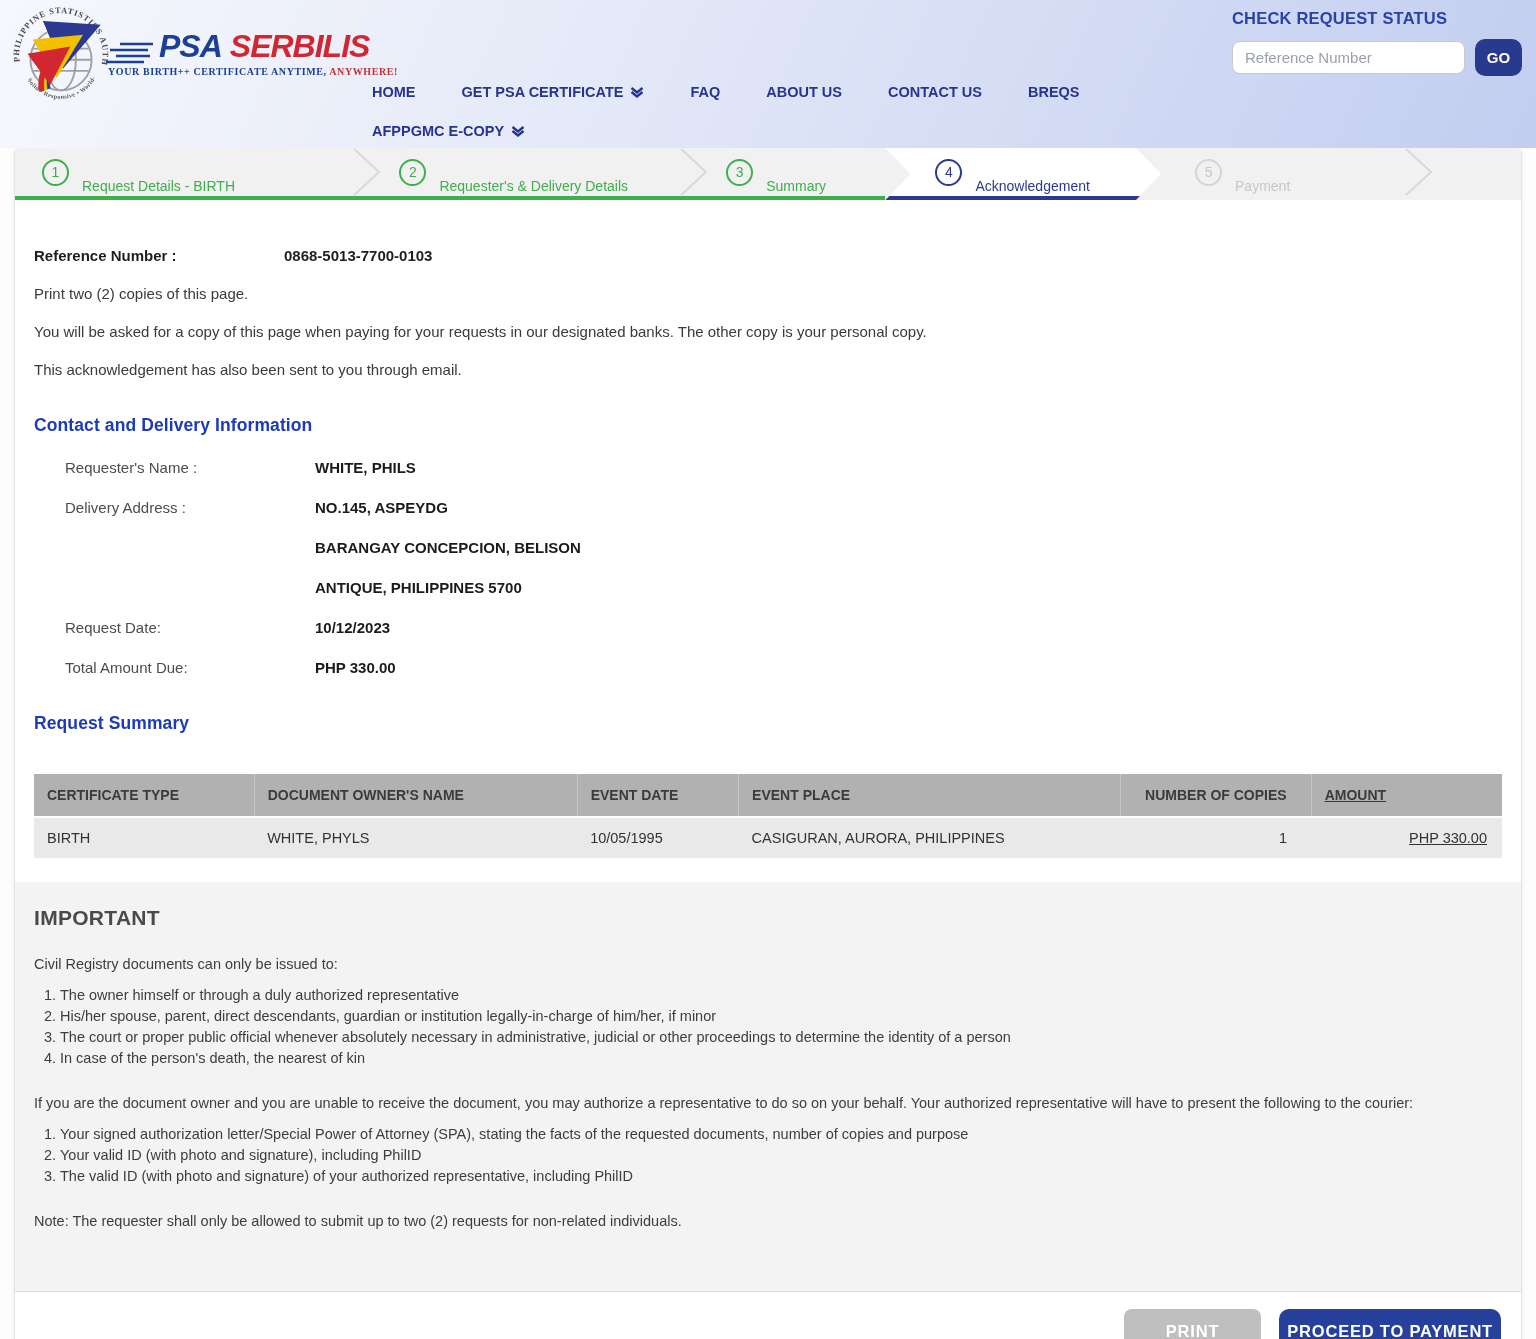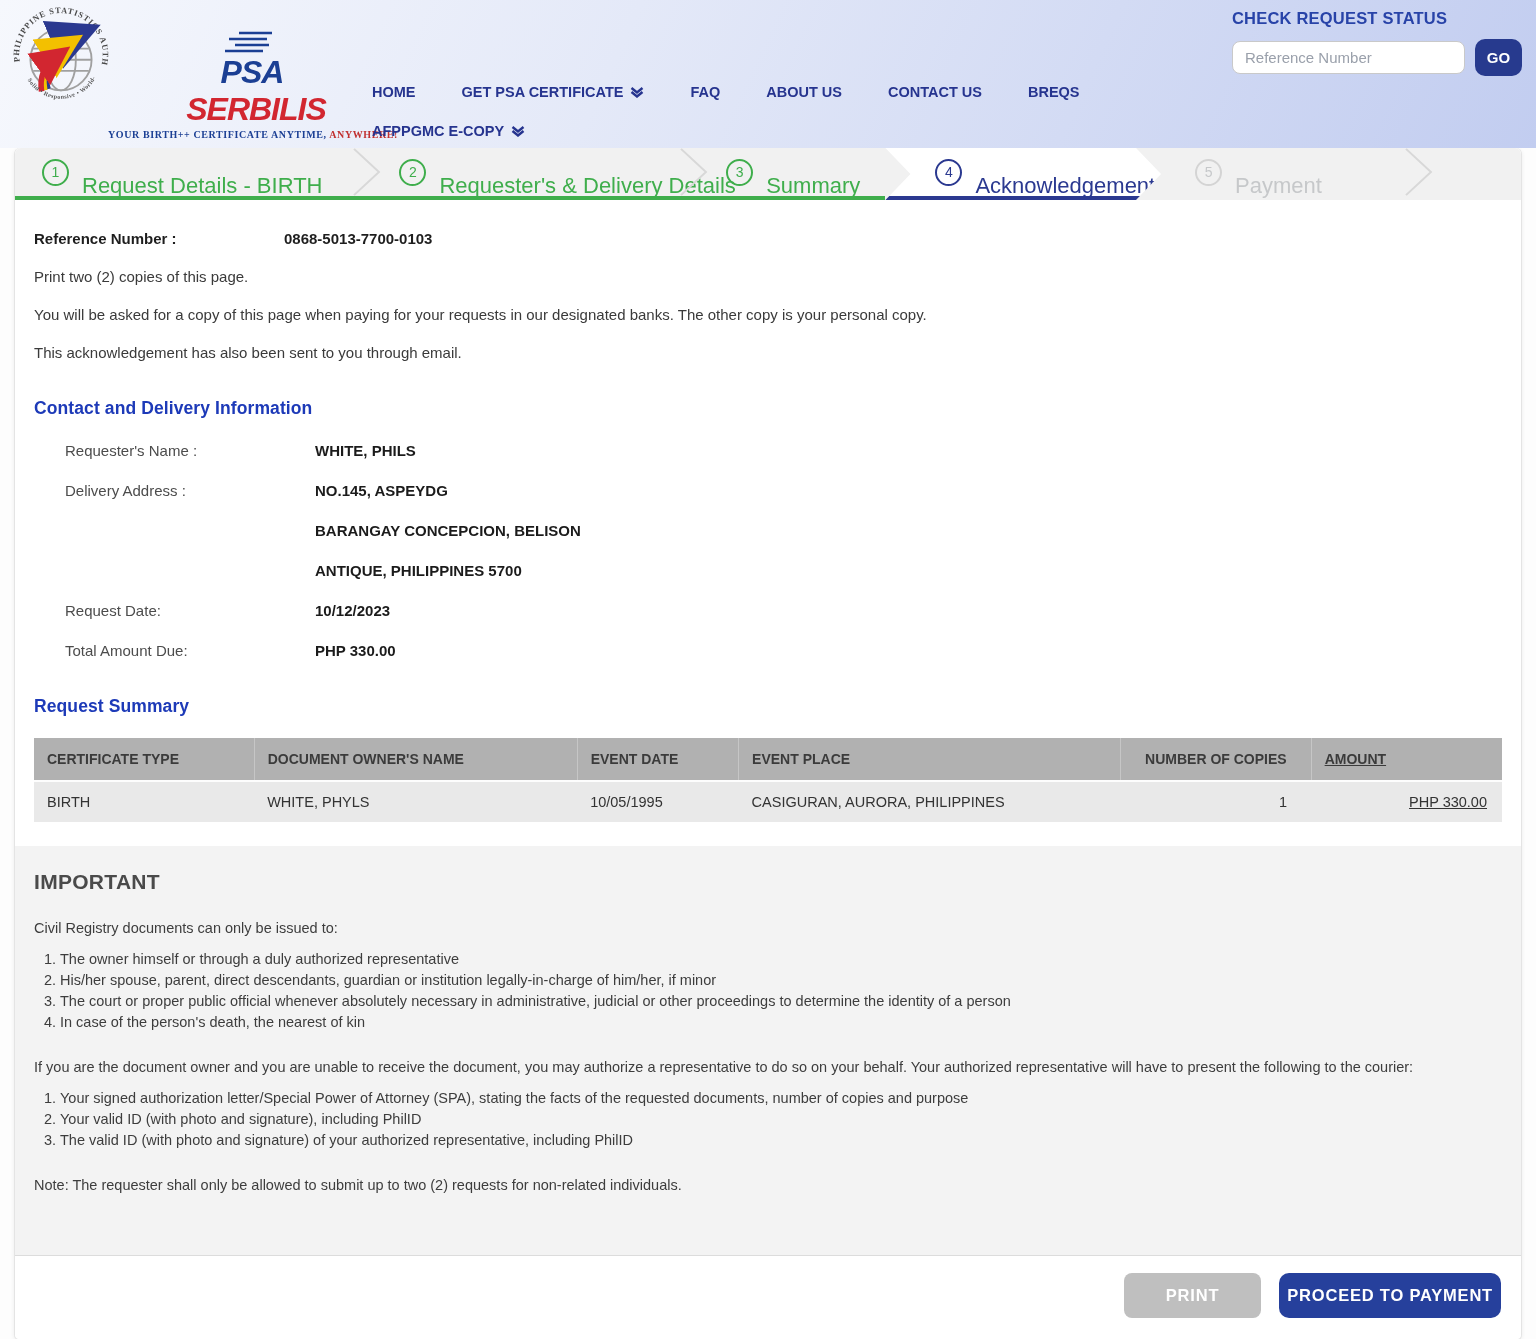--- a/index.html
+++ b/index.html
@@ -18,7 +18,7 @@
   }
   .logo-wrap { position:absolute; left:10px; top:2px; display:flex; align-items:flex-start; }
   .wordmark-block { margin-top:26px; margin-left:-6px; }
-  .wordmark-line { display:flex; align-items:center;flex-direction:column; }
+  .wordmark-line { display:flex; align-items:flex-end; }
   .speed-lines { margin-right:5px; }
   .psa-text { font-size:32px; font-style:italic; font-weight:bold; color:#1b3f94; letter-spacing:-1px; }
   .serbilis-text { font-size:32px; font-style:italic; font-weight:bold; color:#d22630; letter-spacing:-1px; margin-left:8px; }

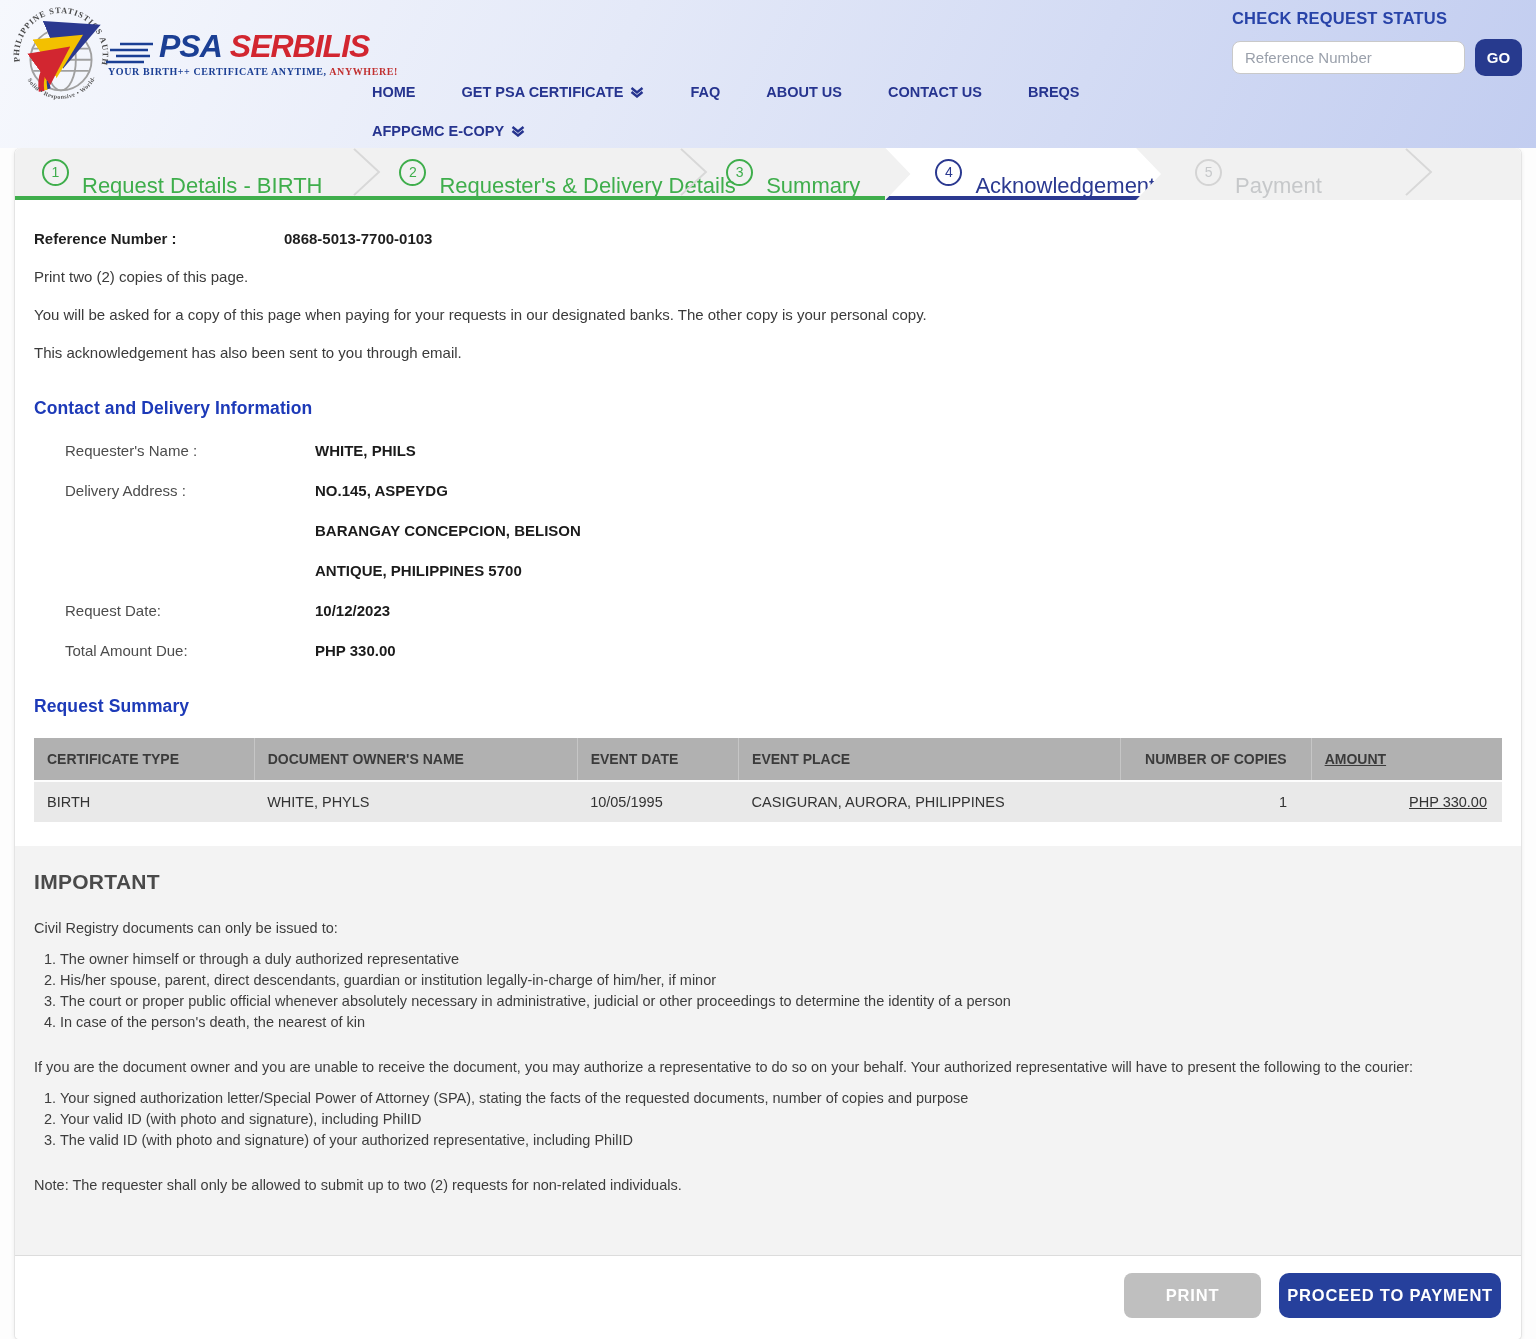--- a/index.html
+++ b/index.html
@@ -60,7 +60,7 @@
     width:27px; height:27px; border-radius:50%; border:2px solid; flex:none;
     display:flex; align-items:center; justify-content:center; font-size:14px;
   }
-  .step .label { font-size:22px; white-space:nowrap;margin-top:27px; }
+  .step .label { font-size:14px; white-space:nowrap;margin-top:27px; }
   .step.done { color:#3fae4c; border-bottom-color:#3fae4c; }
   .step.done .num { border-color:#3fae4c; color:#3fae4c; }
   .step.active {

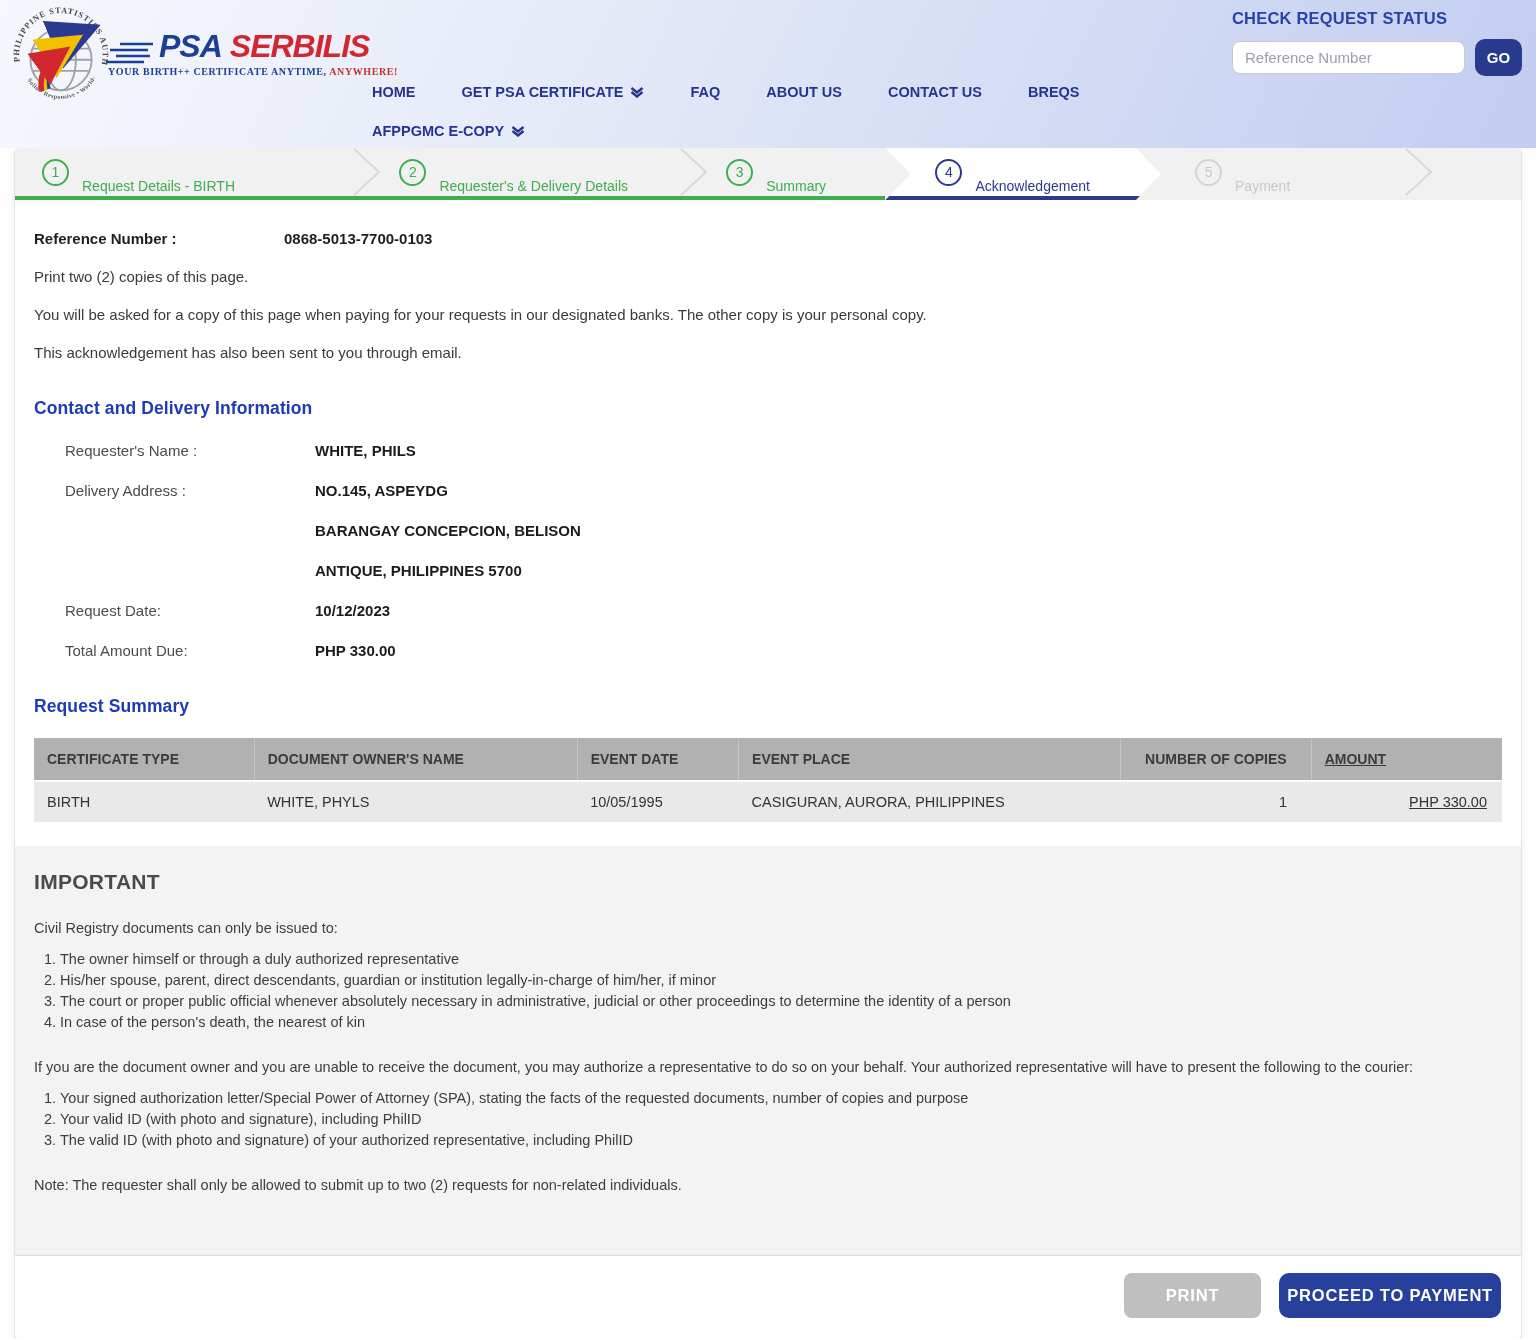--- a/index.html
+++ b/index.html
@@ -79,7 +79,7 @@
   .chev { position:absolute; right:-14px; top:0; height:100%; width:28px; z-index:2; }
 
   
-  .content { padding:30px 19px 0; }
+  .content { padding:47px 19px 0; }
   .ref-row { display:flex; font-size:15px; font-weight:bold; color:#1e1e1e; }
   .ref-row .lbl { width:250px; }
   .para { font-size:15px; color:#3a3a3a; margin-top:21px; }

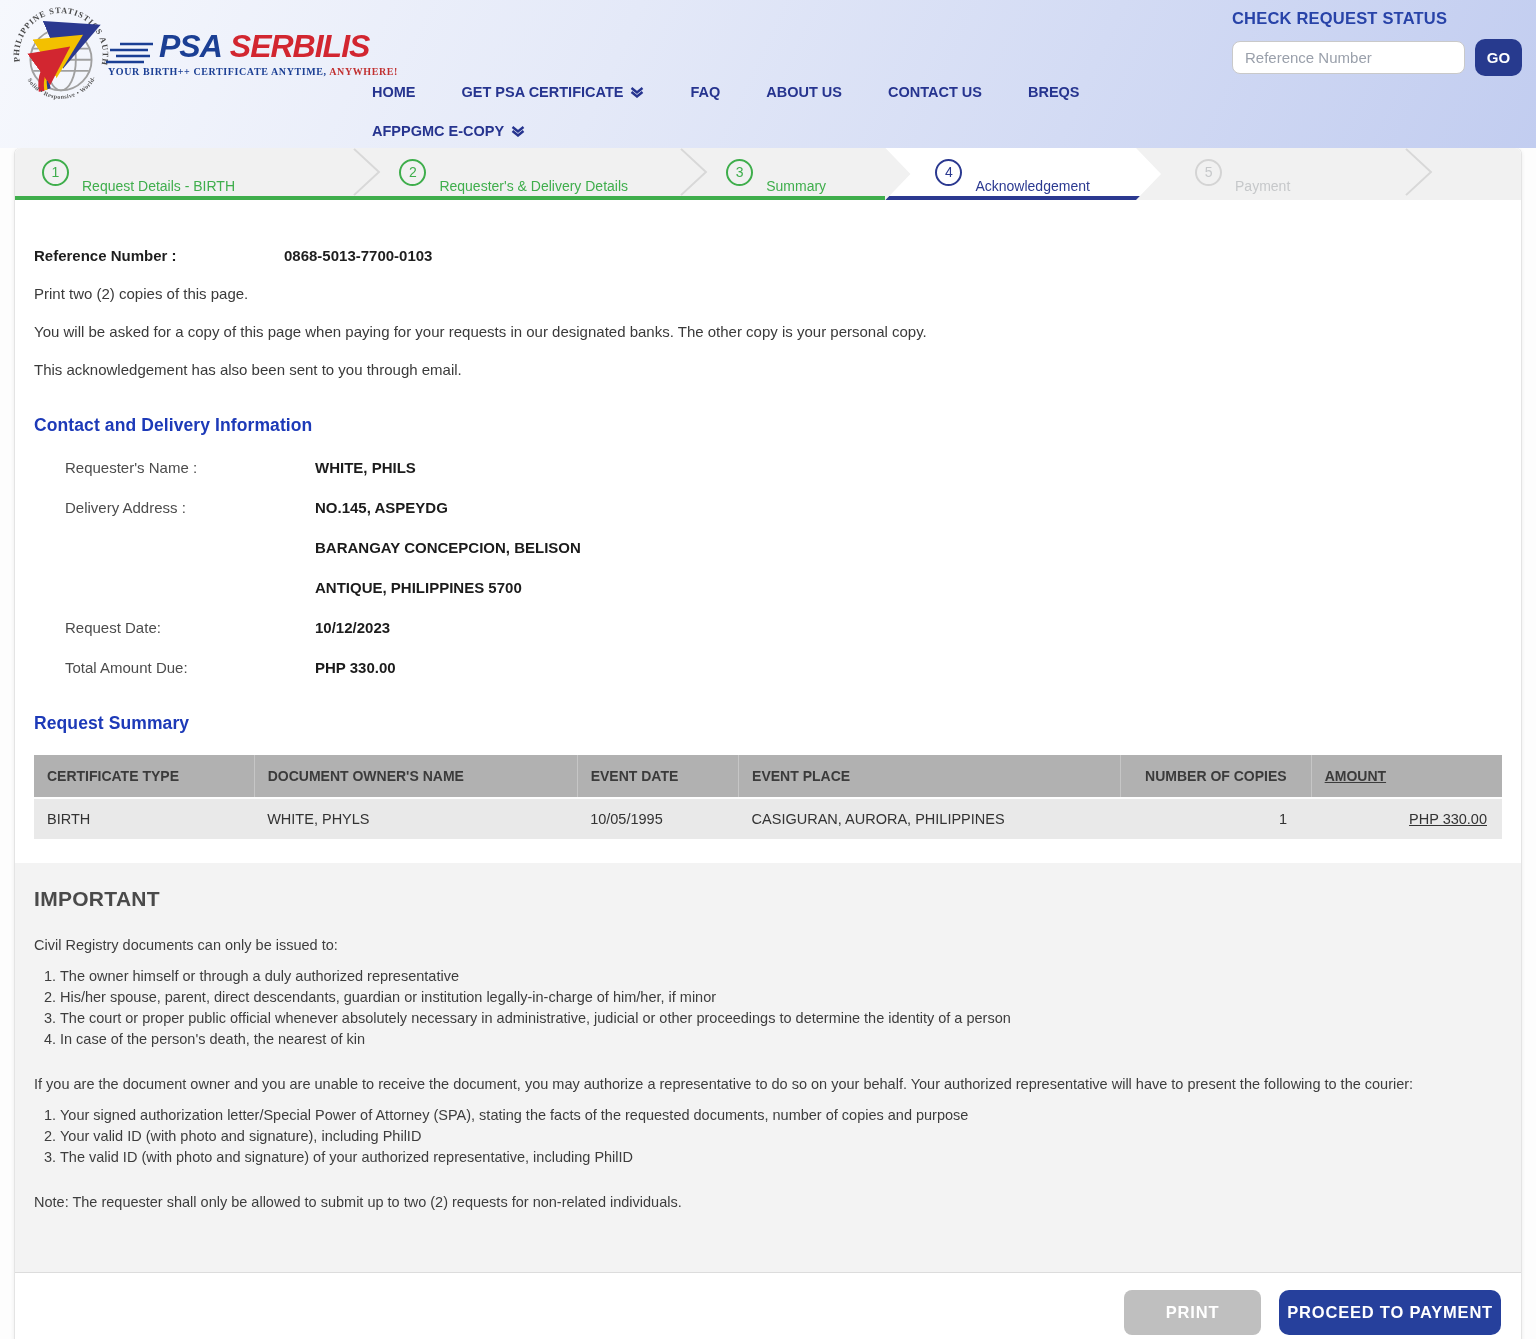--- a/index.html
+++ b/index.html
@@ -89,7 +89,7 @@
   .info-row .val { font-weight:bold; color:#1b1b1b; }
 
   
-  .summary-table { width:100%; border-collapse:collapse; margin-top:21px;border-radius:26px; }
+  .summary-table { width:100%; border-collapse:collapse; margin-top:40px;border-radius:26px; }
   .summary-table th {
     background:#b1b1b1; color:#3b3b3b; font-size:14px; text-align:left;
     padding:13px 13px; border-left:1px solid #c6c6c6; border-bottom:2px solid #fdfdfd;

